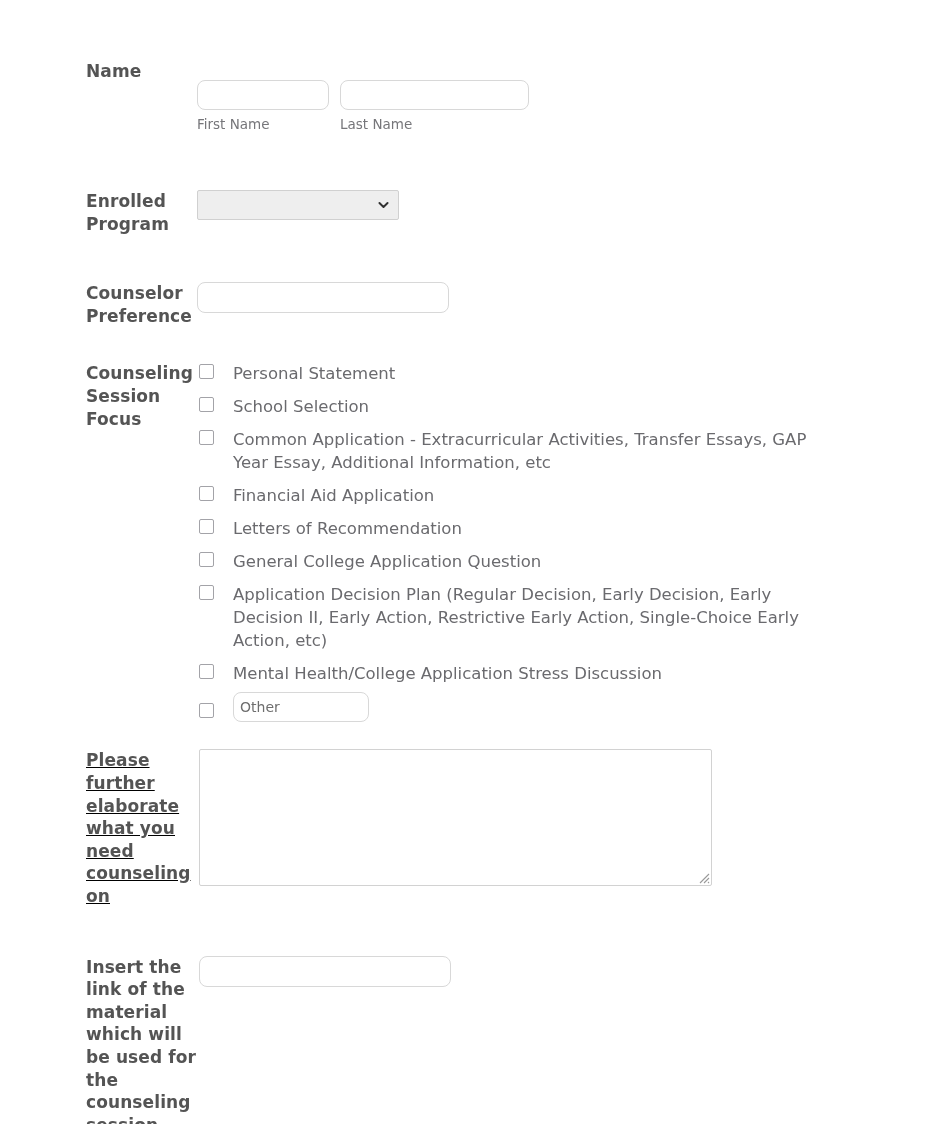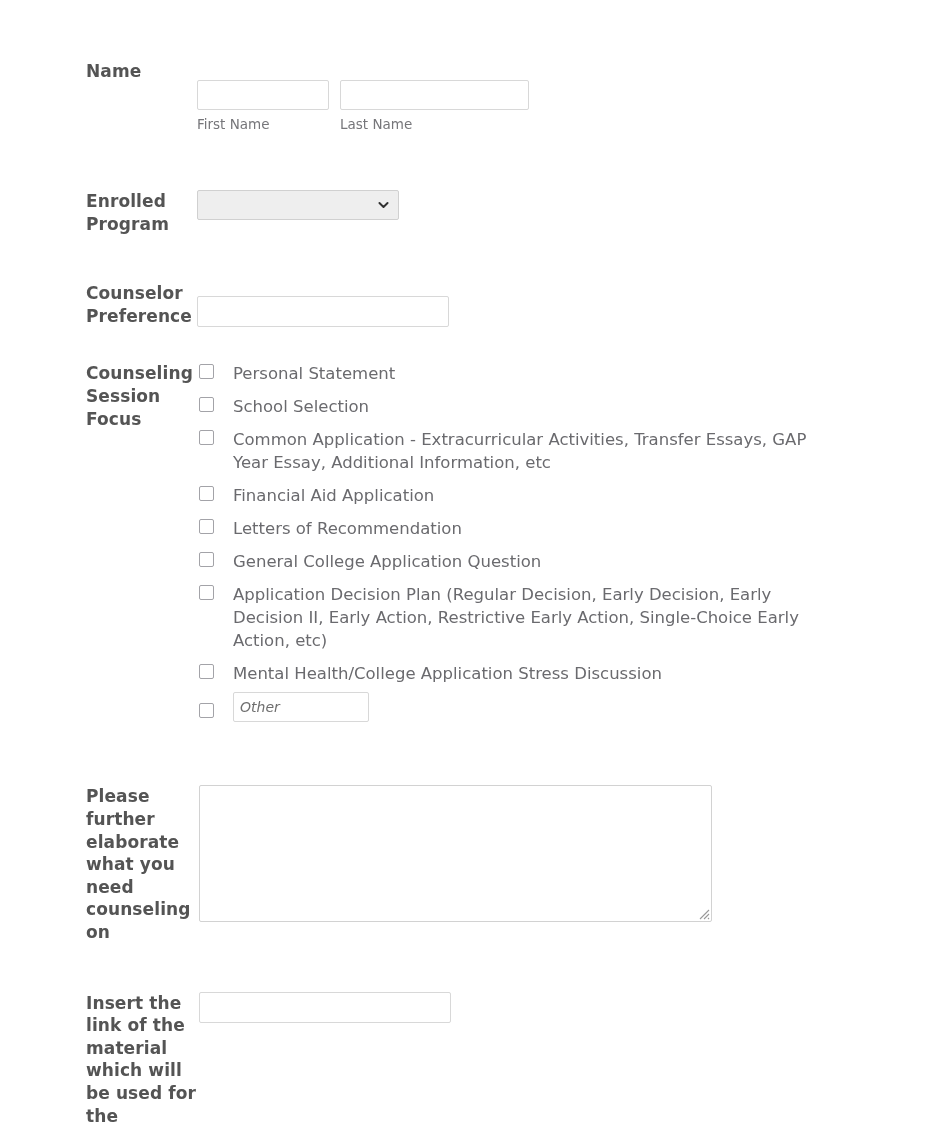--- a/index.html
+++ b/index.html
@@ -195,7 +195,7 @@
     </div>
   </div>
 
-  <div class="field-row" style="margin-top:47px;align-items:flex-end;">
+  <div class="field-row" style="margin-top:47px;">
     <div class="field-label">Counselor Preference</div>
     <div class="field-control">
       <input class="txt" type="text" style="width: 252px; height: 31px;" placeholder="">

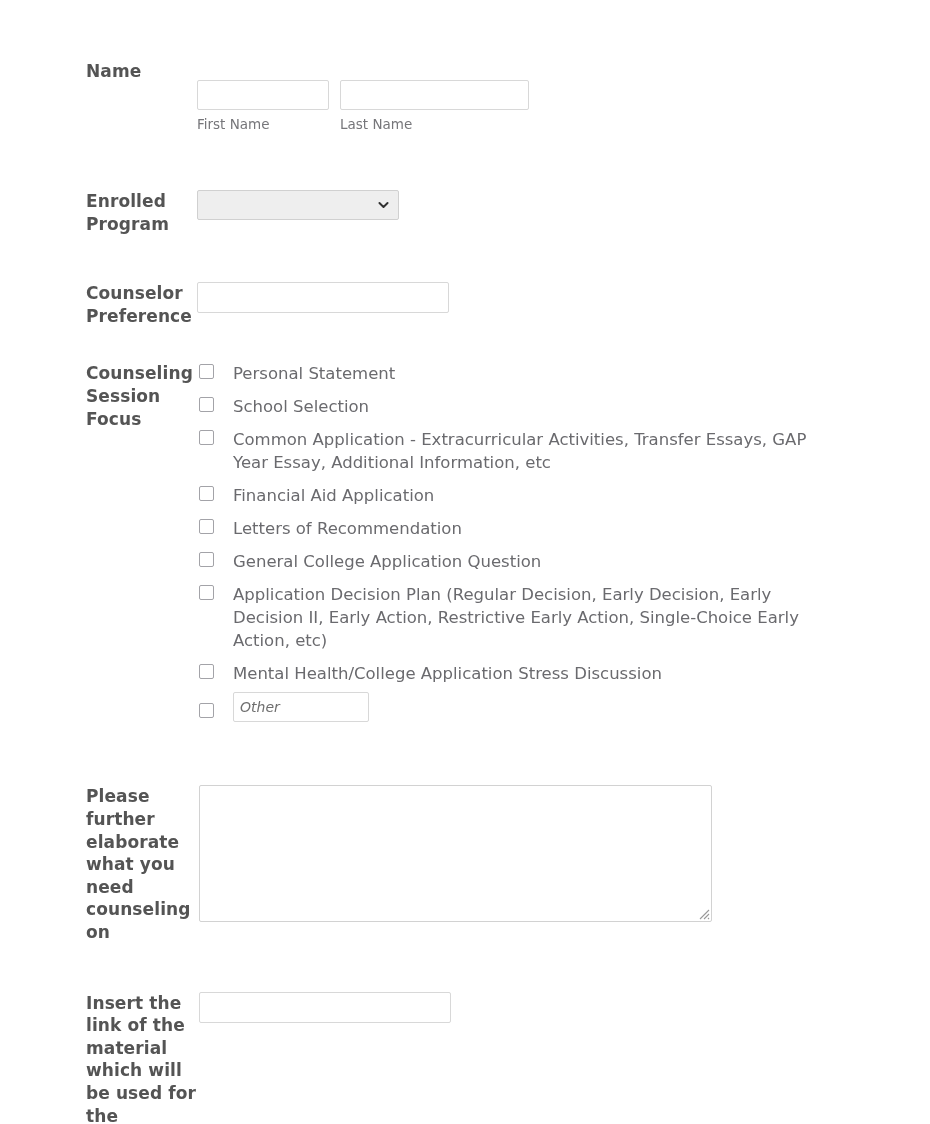--- a/index.html
+++ b/index.html
@@ -46,13 +46,12 @@
     height: 30px;
     border: 1px solid #d8d8d8;
     background: #ffffff;
-    border-radius: 2px;
+    border-radius: 8px;
     font-family: "DejaVu Sans", "Liberation Sans", sans-serif;
     font-size: 14px;
     color: #555;
     padding: 2px 6px;
     outline: none;
-    font-style: italic;
   }
   .txt::placeholder { color: #6e6e6e; opacity: 1; }
 

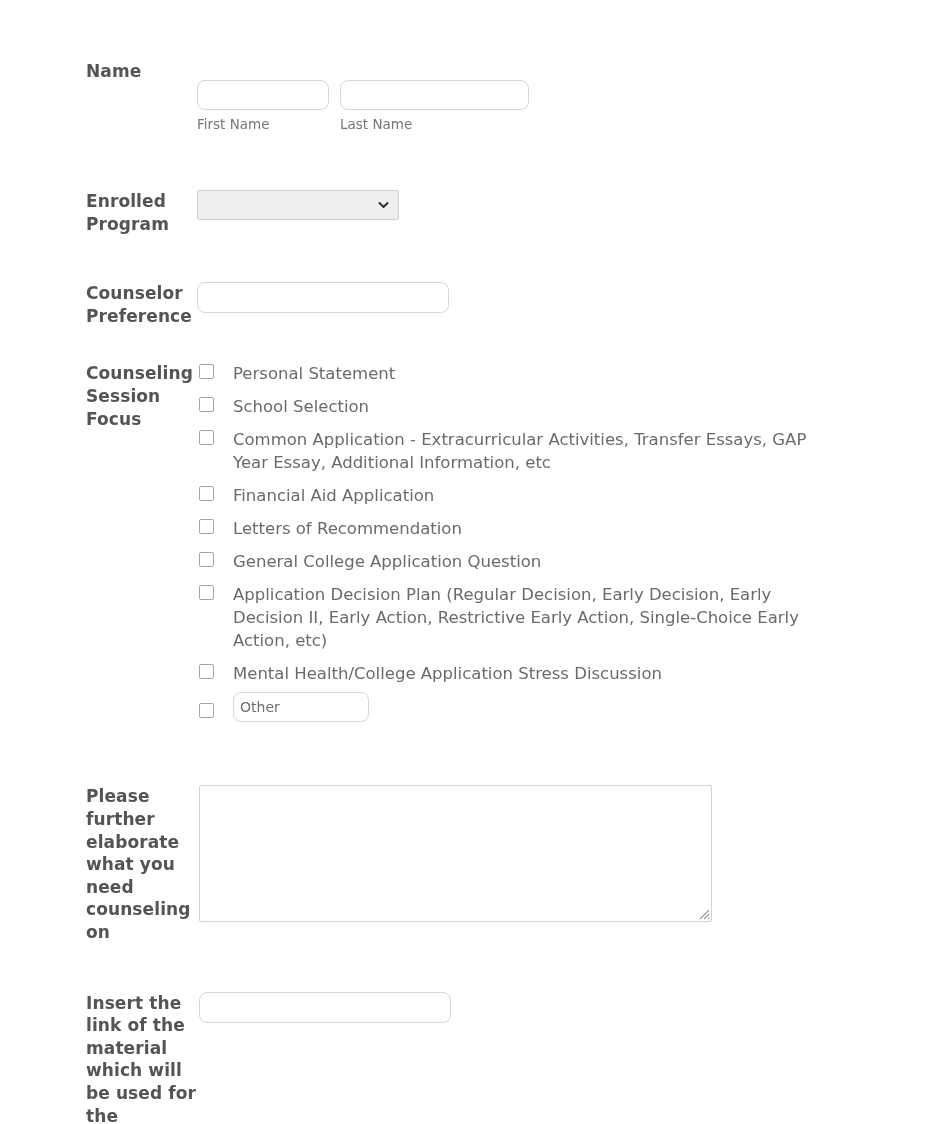--- a/index.html
+++ b/index.html
@@ -256,7 +256,7 @@
     </div>
   </div>
 
-  <div class="field-row" style="margin-top:63px;">
+  <div class="field-row" style="margin-top:27px;text-decoration:underline;">
     <div class="field-label" style="width:199px;">Please further elaborate what you need counseling on</div>
     <div class="field-control">
       <div class="ta-wrap">

